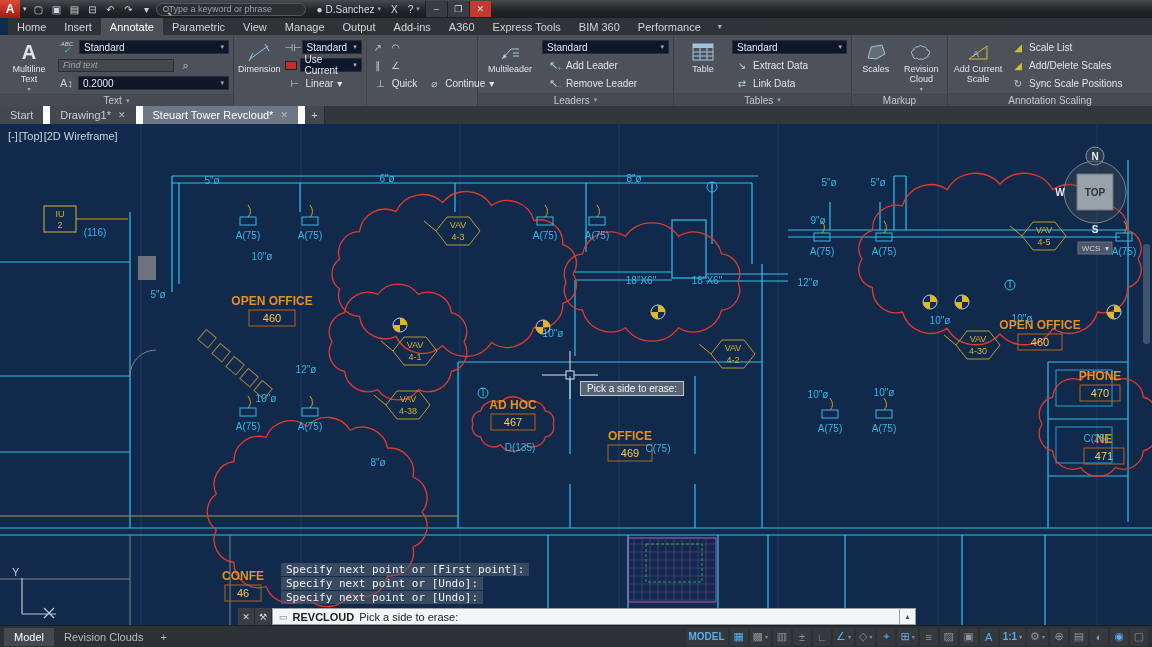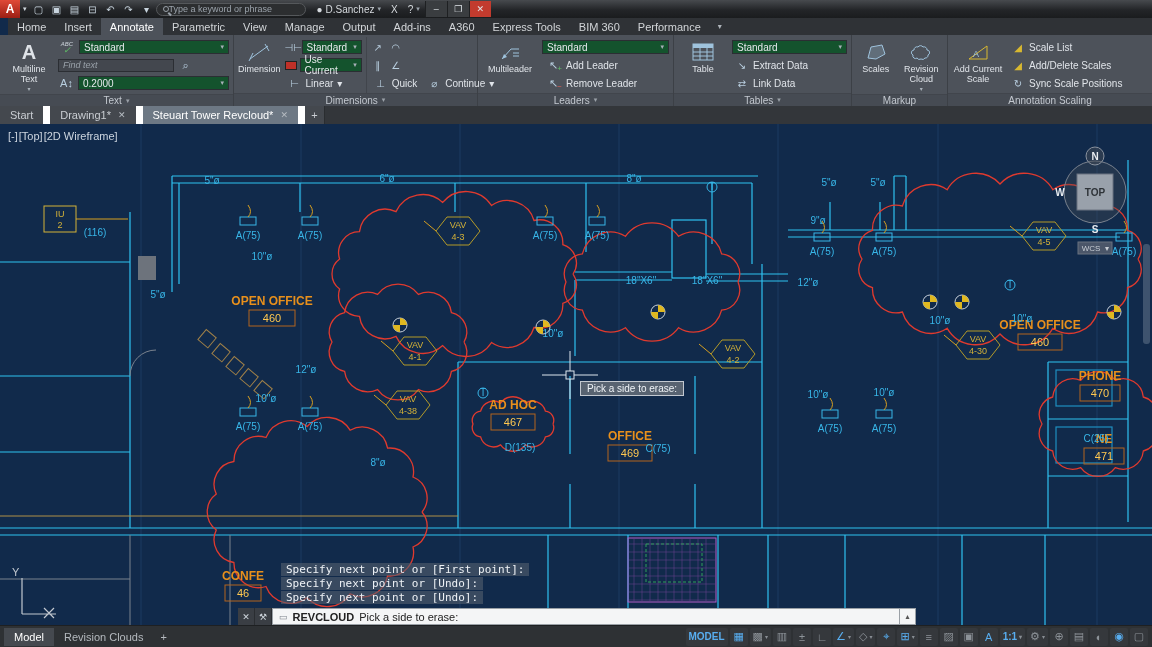--- a/index.html
+++ b/index.html
@@ -51,7 +51,7 @@
   .bigbtn .bcaret { font-size:6px; color:#aab2ba; }
   .rcol { display:flex; flex-direction:column; gap:2px; padding-top:2px; }
   .minirow { display:flex; align-items:center; gap:3px; height:16px; }
-  .dd { background:#14532d; border:1px solid #2b2e33; color:#e6e9ec; font-size:10px; height:14px;
+  .dd { background:#0f172a; border:1px solid #2b2e33; color:#e6e9ec; font-size:10px; height:14px;
     display:flex; align-items:center; justify-content:space-between; padding:0 4px; }
   .dd .ddcaret { color:#a8b0b8; font-size:7px; margin-left:6px; }
   .sicon { width:17px; height:15px; display:flex; align-items:center; justify-content:center;

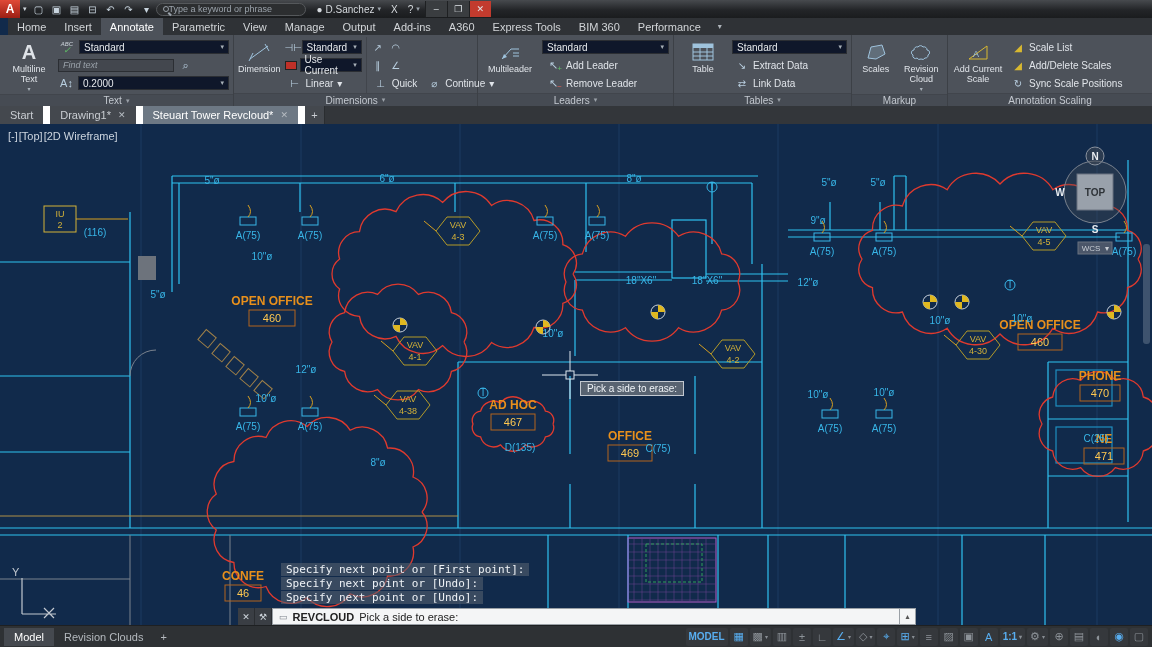--- a/index.html
+++ b/index.html
@@ -278,10 +278,6 @@
             </div>
           </div>
         </div>
-      </div>
-      <div class="rpanel-label">
-        <span>Dimensions</span>
-          <span class="plabel-caret">▾</span>
       </div>
     </div>
 

